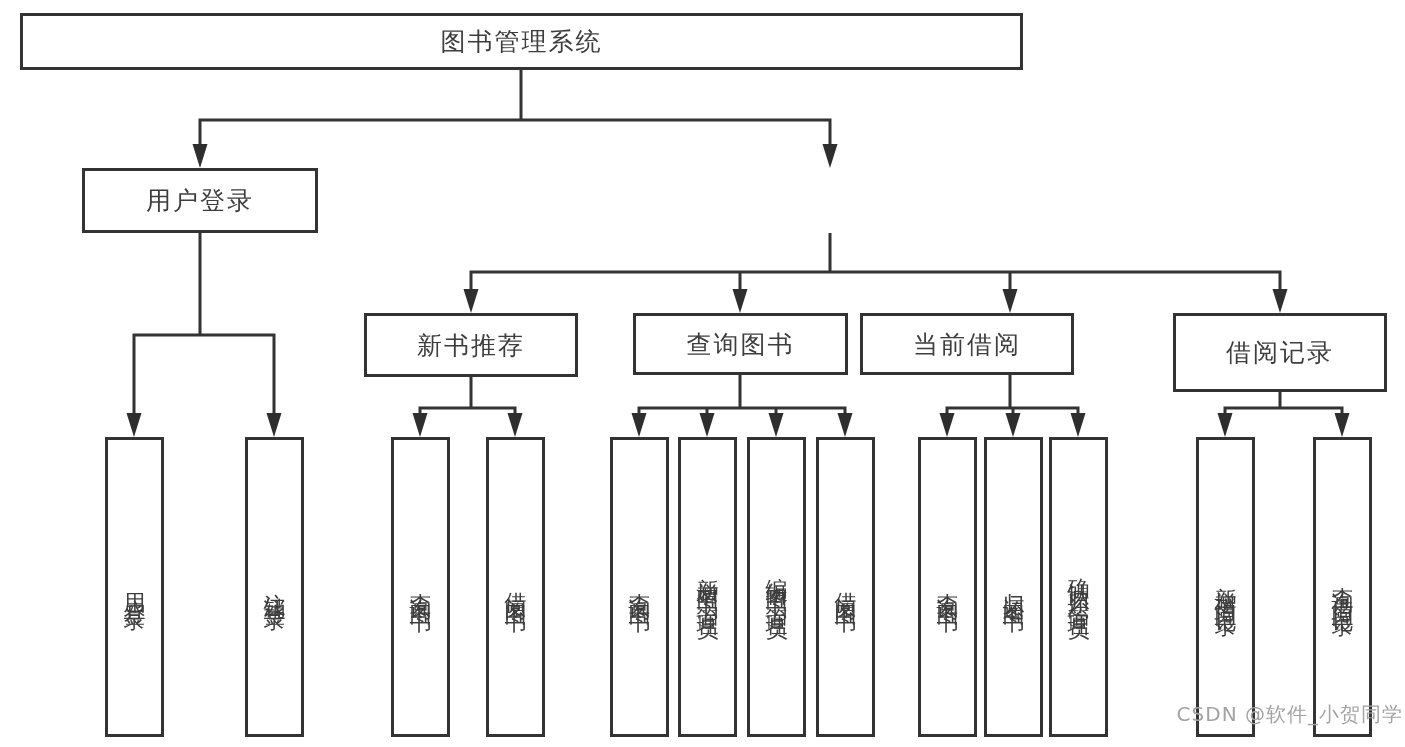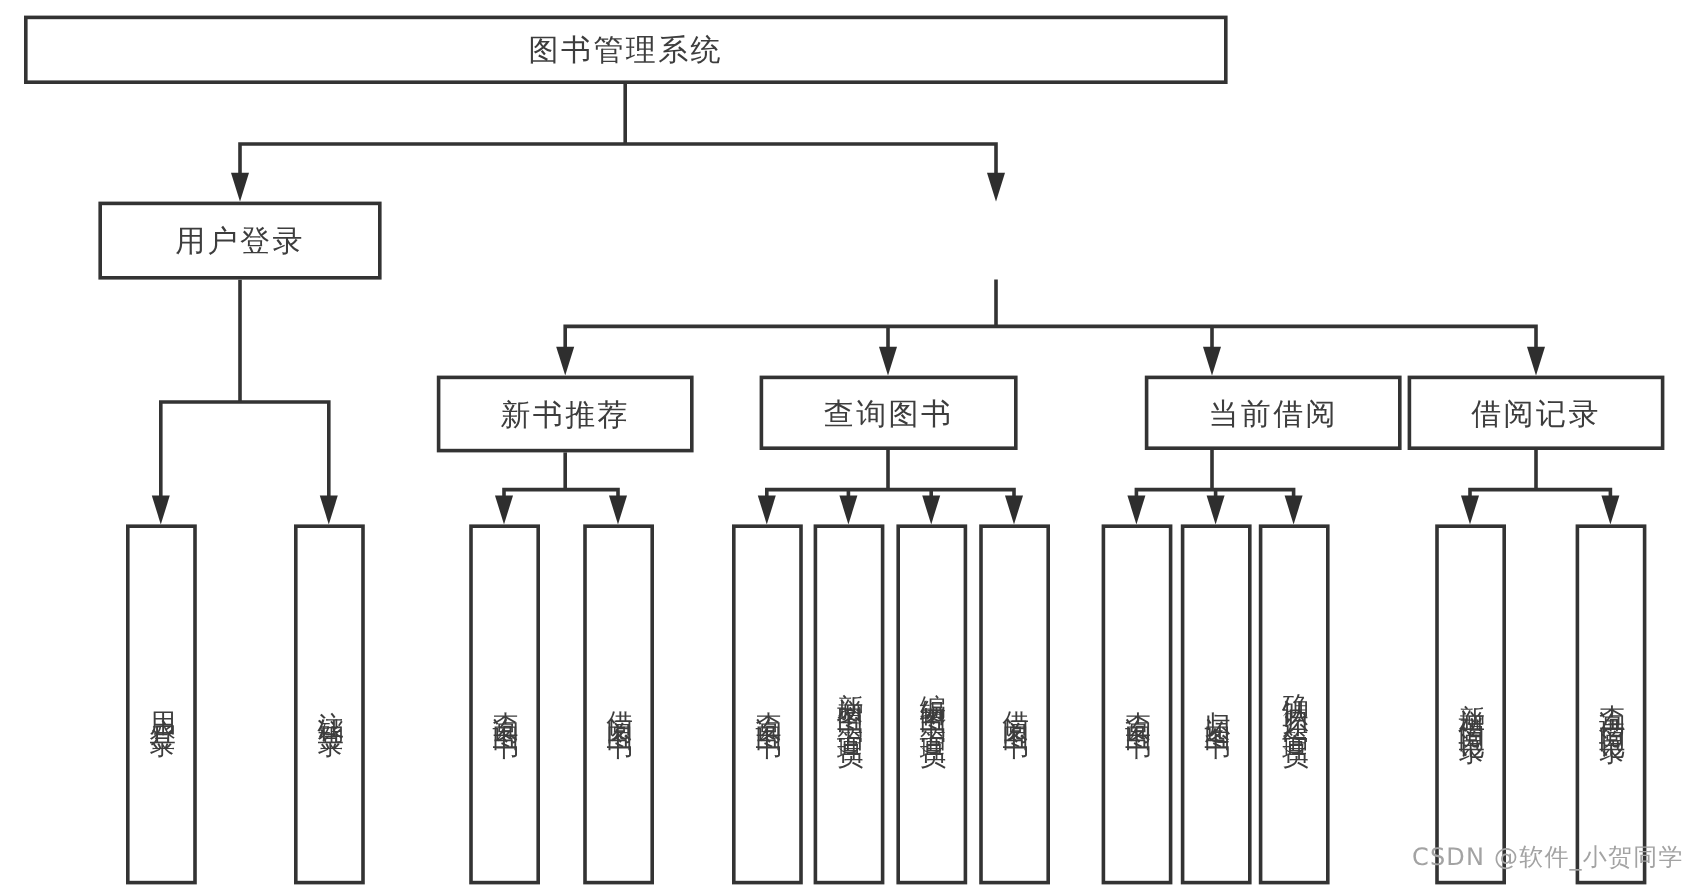--- a/index.html
+++ b/index.html
@@ -106,7 +106,7 @@
   <div class="node" style="left:633px;top:313px;width:215px;height:62px">
     <span class="lbl">查询图书</span>
   </div>
-  <div class="node" style="left:954px;top:313px;width:214px;height:62px">
+  <div class="node" style="left:860px;top:313px;width:214px;height:62px">
     <span class="lbl">当前借阅</span>
   </div>
   <div class="node" style="left:1173px;top:313px;width:214px;height:62px">

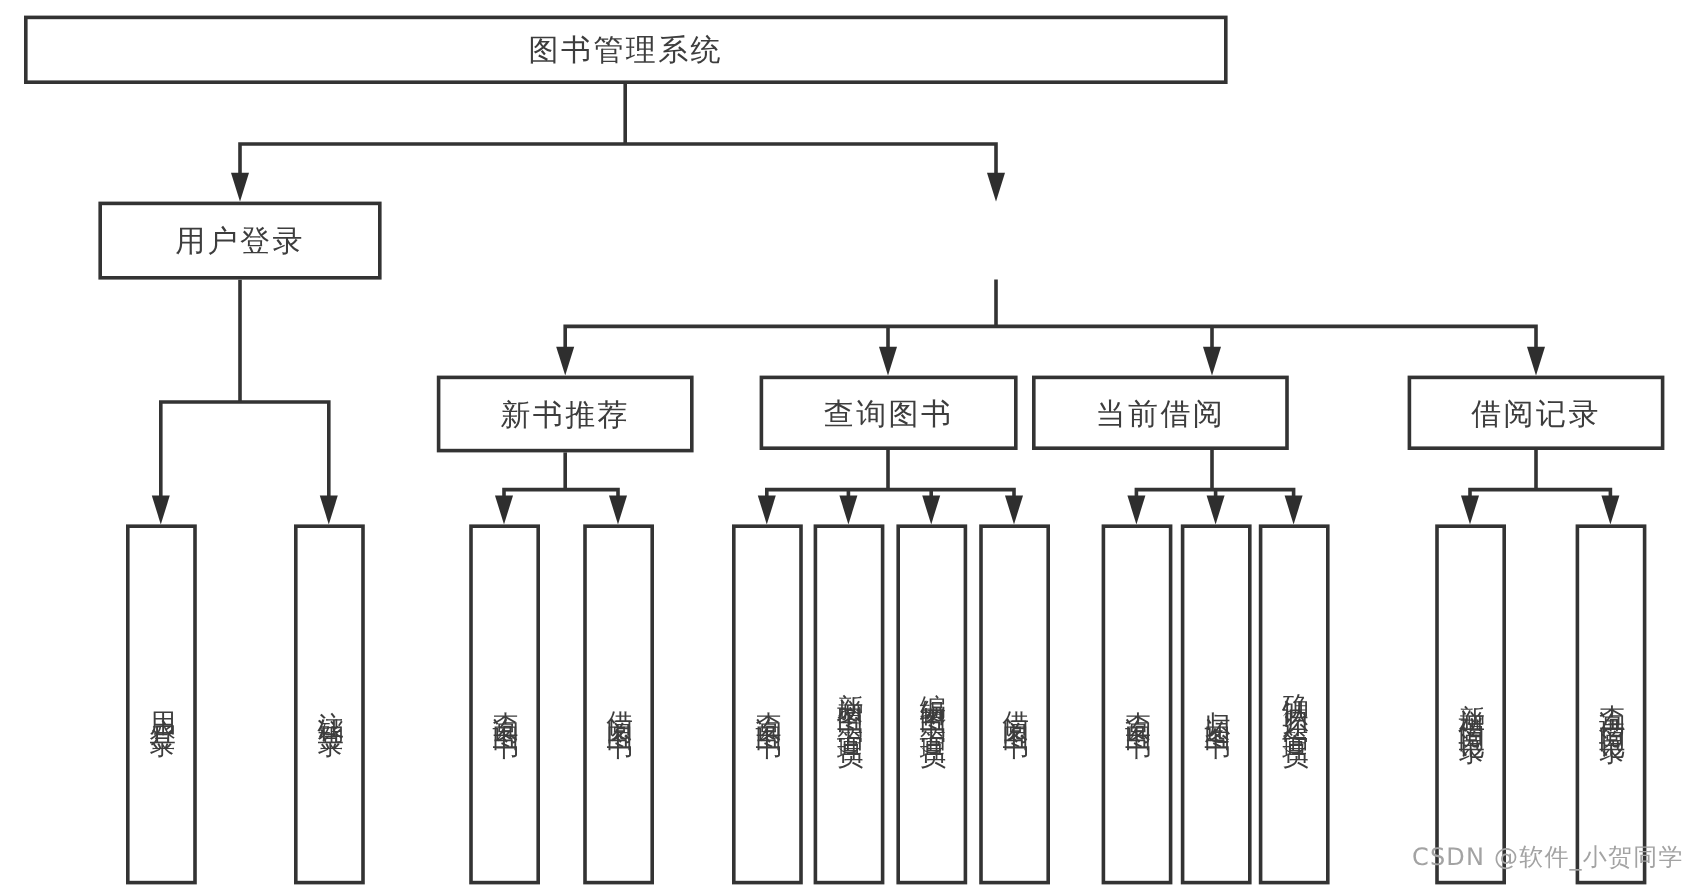--- a/index.html
+++ b/index.html
@@ -109,7 +109,7 @@
   <div class="node" style="left:860px;top:313px;width:214px;height:62px">
     <span class="lbl">当前借阅</span>
   </div>
-  <div class="node" style="left:1173px;top:313px;width:214px;height:62px">
+  <div class="node" style="left:1173px;top:313px;width:214px;height:79px">
     <span class="lbl">借阅记录</span>
   </div>
 

